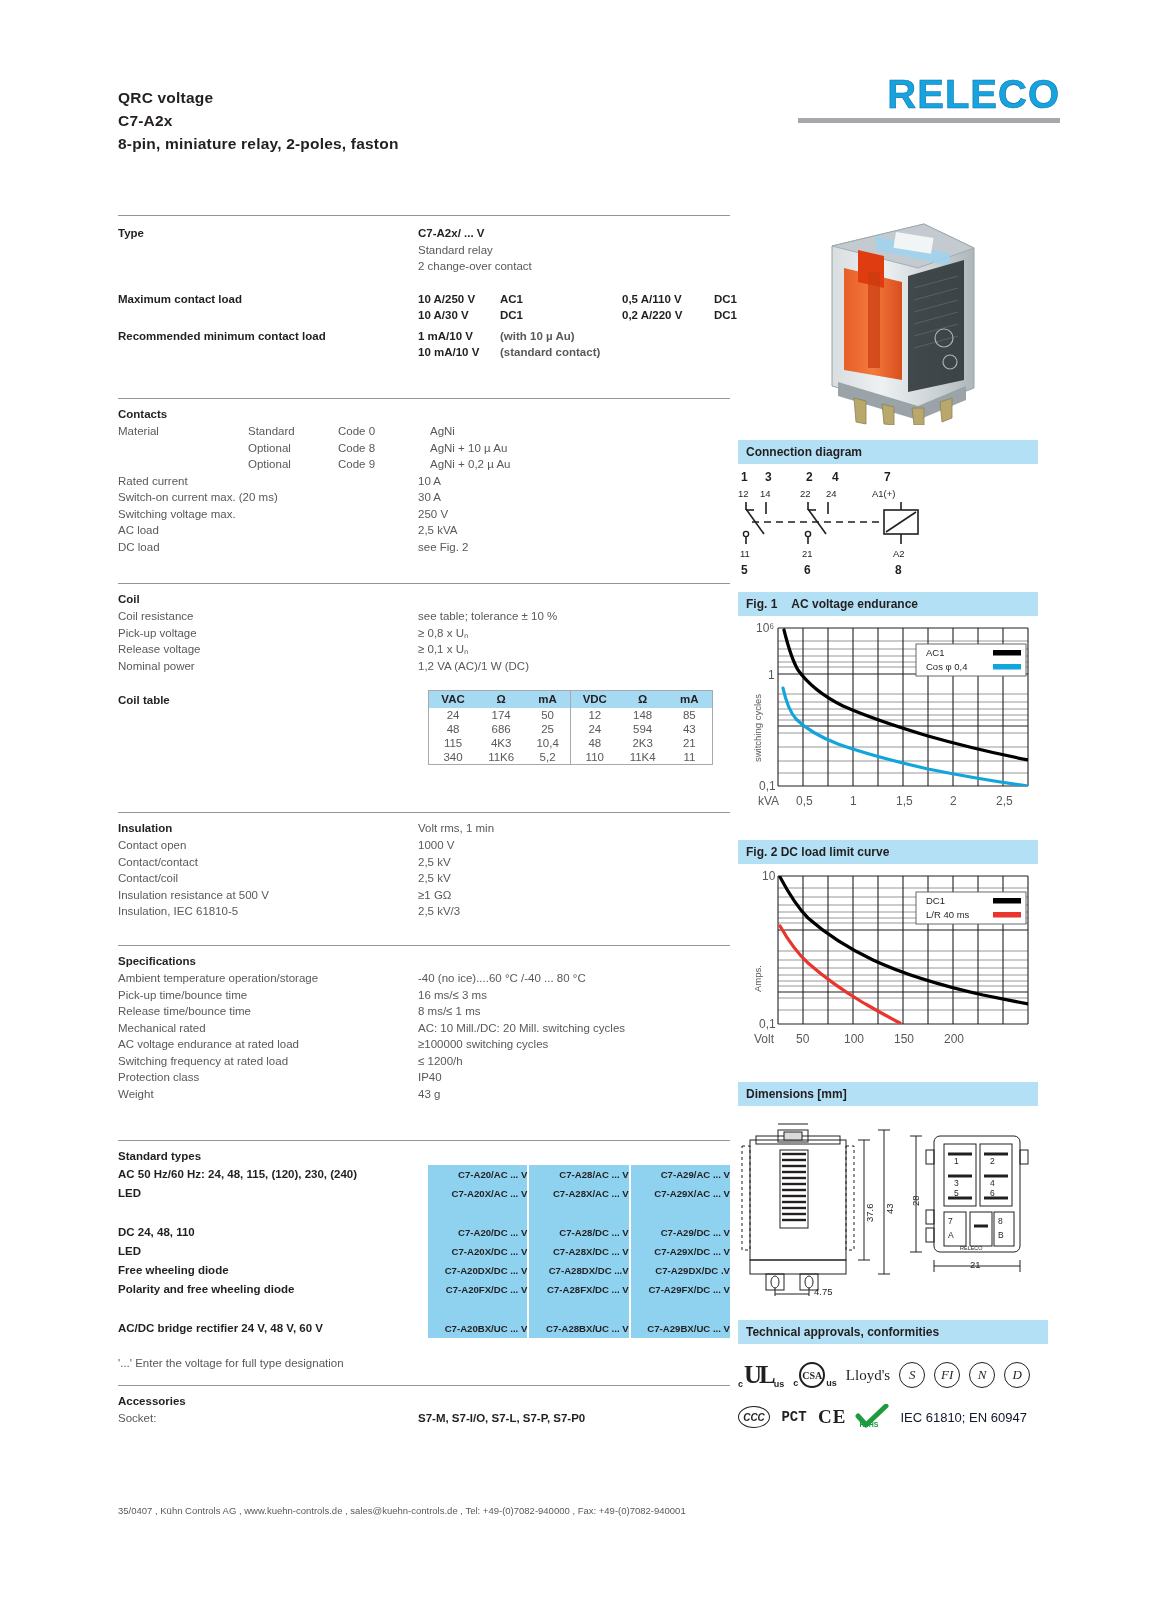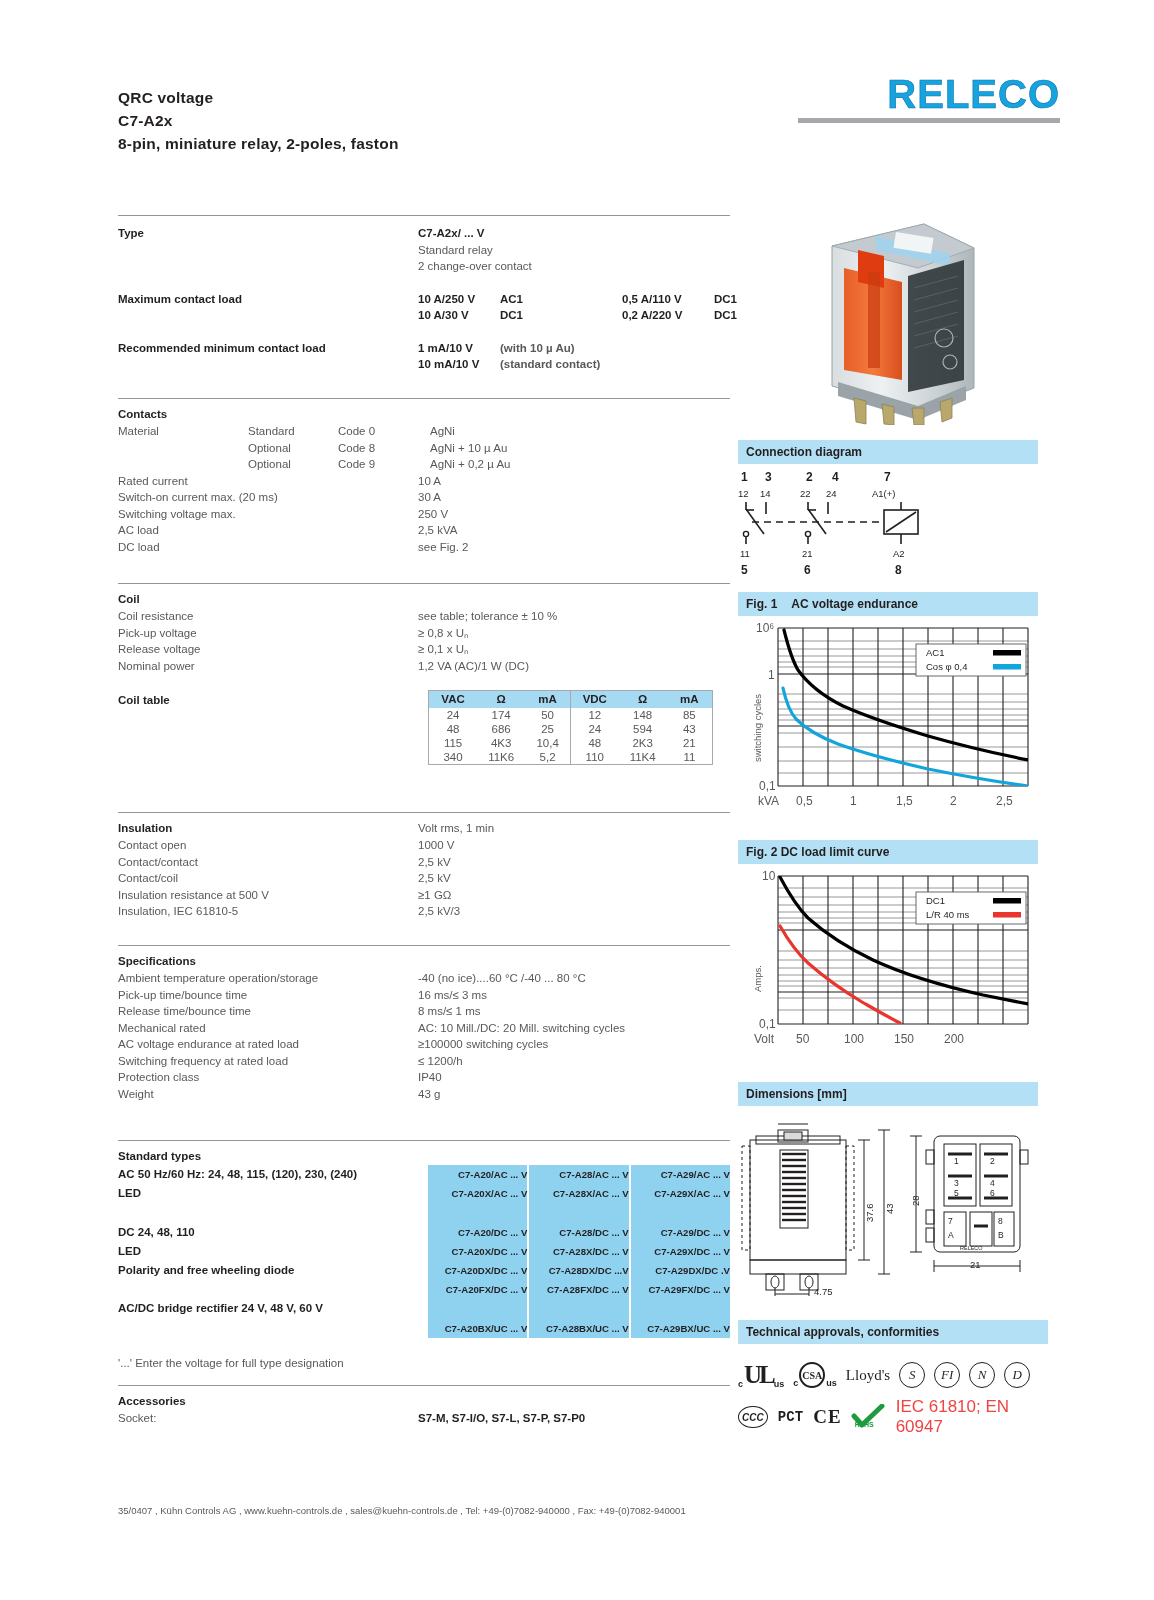--- a/index.html
+++ b/index.html
@@ -196,7 +196,7 @@
             </div>
           </div>
         </div>
-        <div class="row b" style="margin-top:16px">
+        <div class="row b" style="margin-top:4px">
           <div class="lab">Recommended minimum contact load</div>
           <div class="val">
             <div class="rmcl">

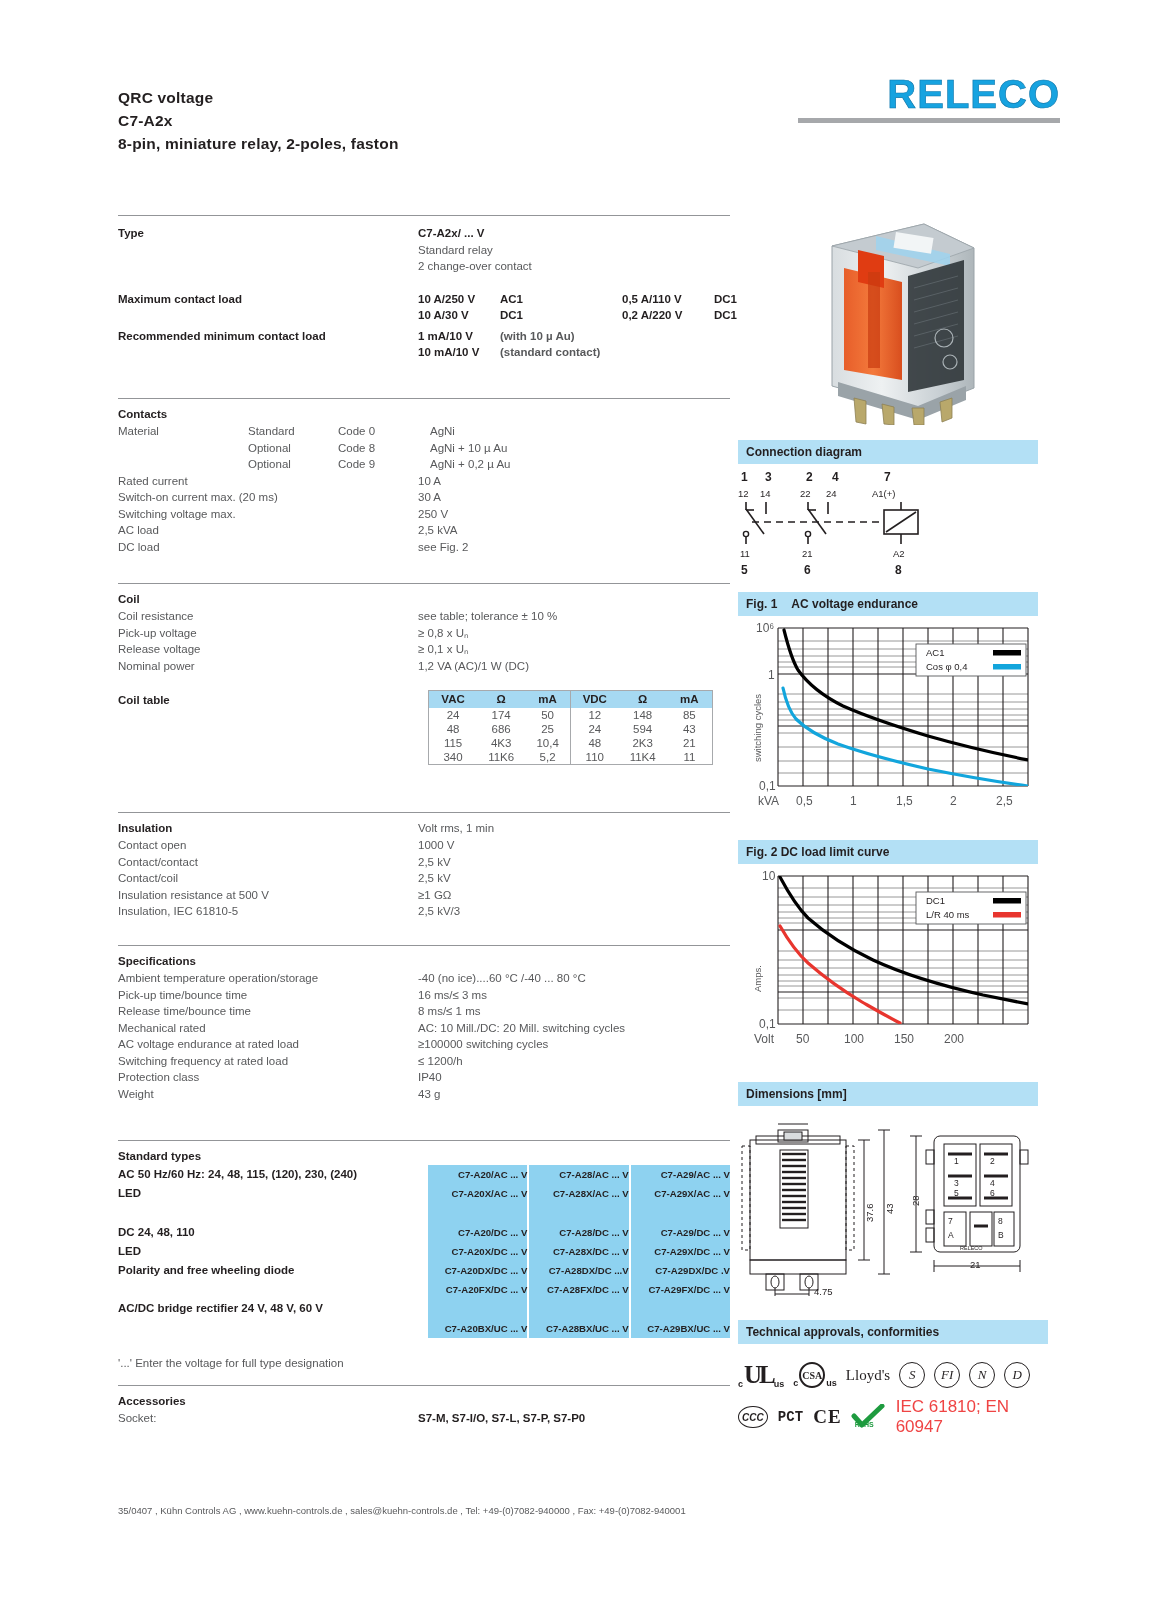--- a/index.html
+++ b/index.html
@@ -410,6 +410,7 @@
             <div>&nbsp;</div>
             <div>DC 24, 48, 110</div>
             <div>LED</div>
+            <div>Free wheeling diode</div>
             <div>Polarity and free wheeling diode</div>
             <div>&nbsp;</div>
             <div>AC/DC bridge rectifier 24 V, 48 V, 60 V</div>

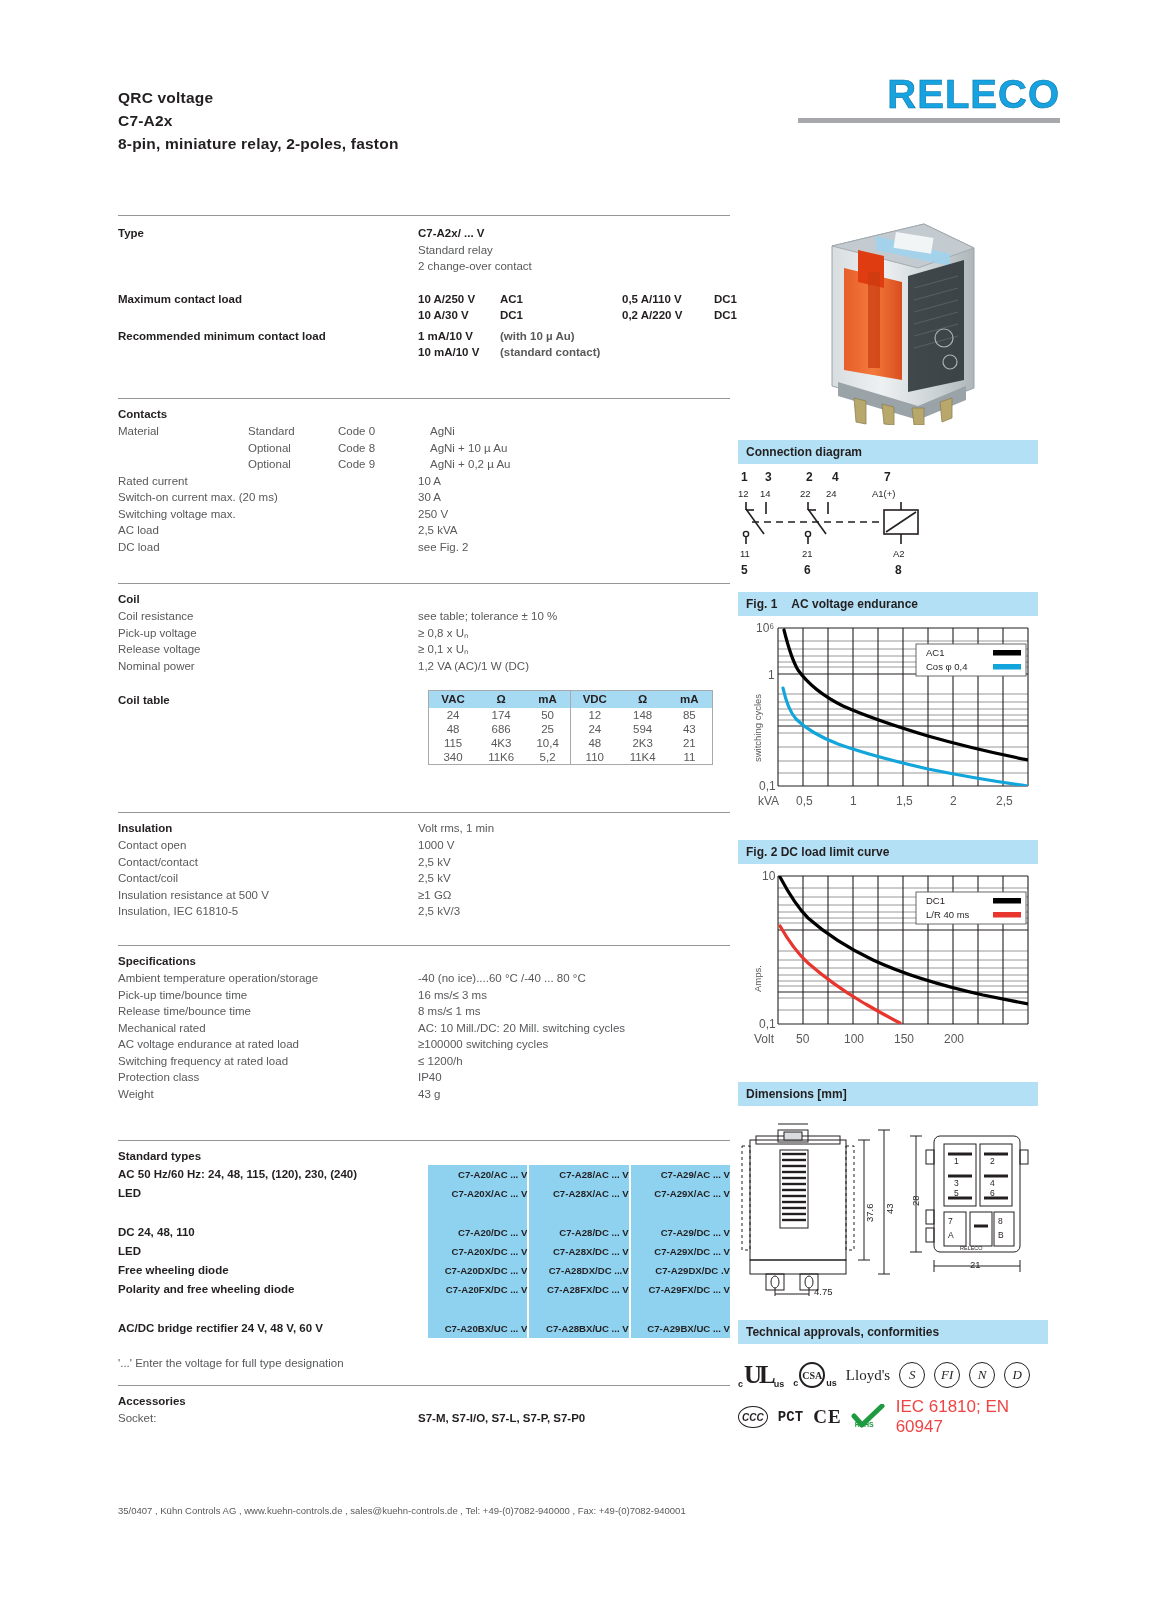--- a/index.html
+++ b/index.html
@@ -99,7 +99,7 @@
           font-size: 13px; font-style: italic; font-family: "Liberation Serif", serif; }
   .ul-m { font-size: 25px; font-weight: bold; font-family: "Liberation Serif", serif; }
   .lloyds { font-size: 15px; font-family: "Liberation Serif", serif; }
-  .iec { font-size: 17px; color: #ef4444; }
+  .iec { font-size: 13px; color: #0f172a; }
 
   
   .foot { position: absolute; left: 0; top: 1505px; font-size: 9.5px; color: #58595b; }

